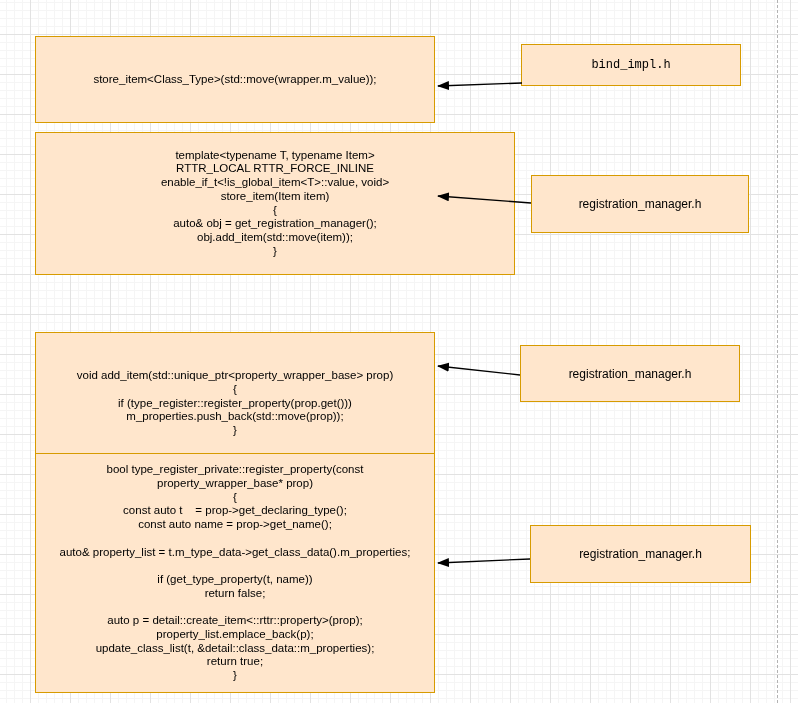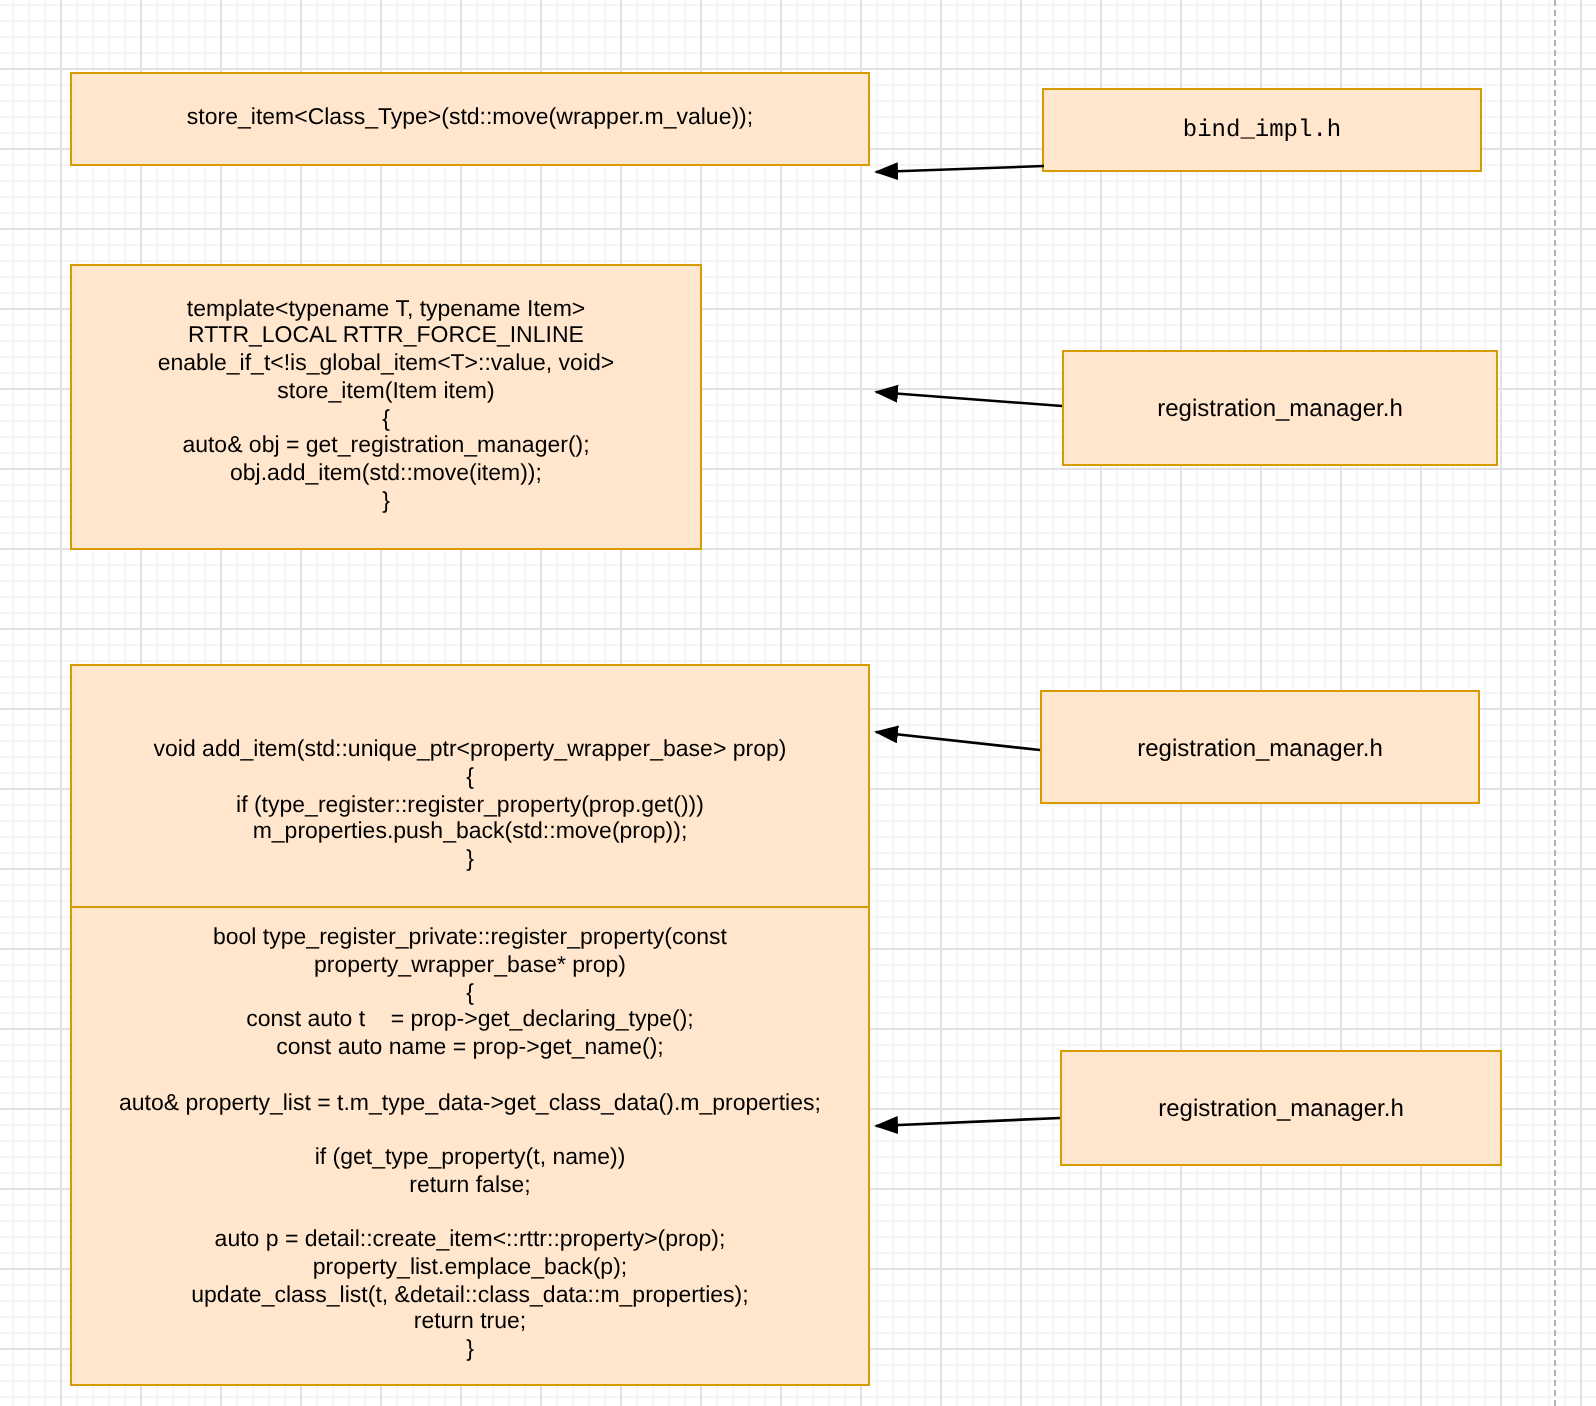--- a/index.html
+++ b/index.html
@@ -53,7 +53,7 @@
     color: #000000;
   }
   
-  .box-store-call   { left: 35px; top: 36px;  width: 400px; height: 47px;  }
+  .box-store-call   { left: 35px; top: 36px;  width: 400px; height: 87px;  }
   .box-store-item   { left: 35px; top: 132px; width: 316px; height: 143px; }
   .box-add-item     { left: 35px; top: 292px; width: 400px; height: 143px; margin-top: 40px; }
   .box-register-prop{ left: 35px; top: 453px; width: 400px; height: 240px; }

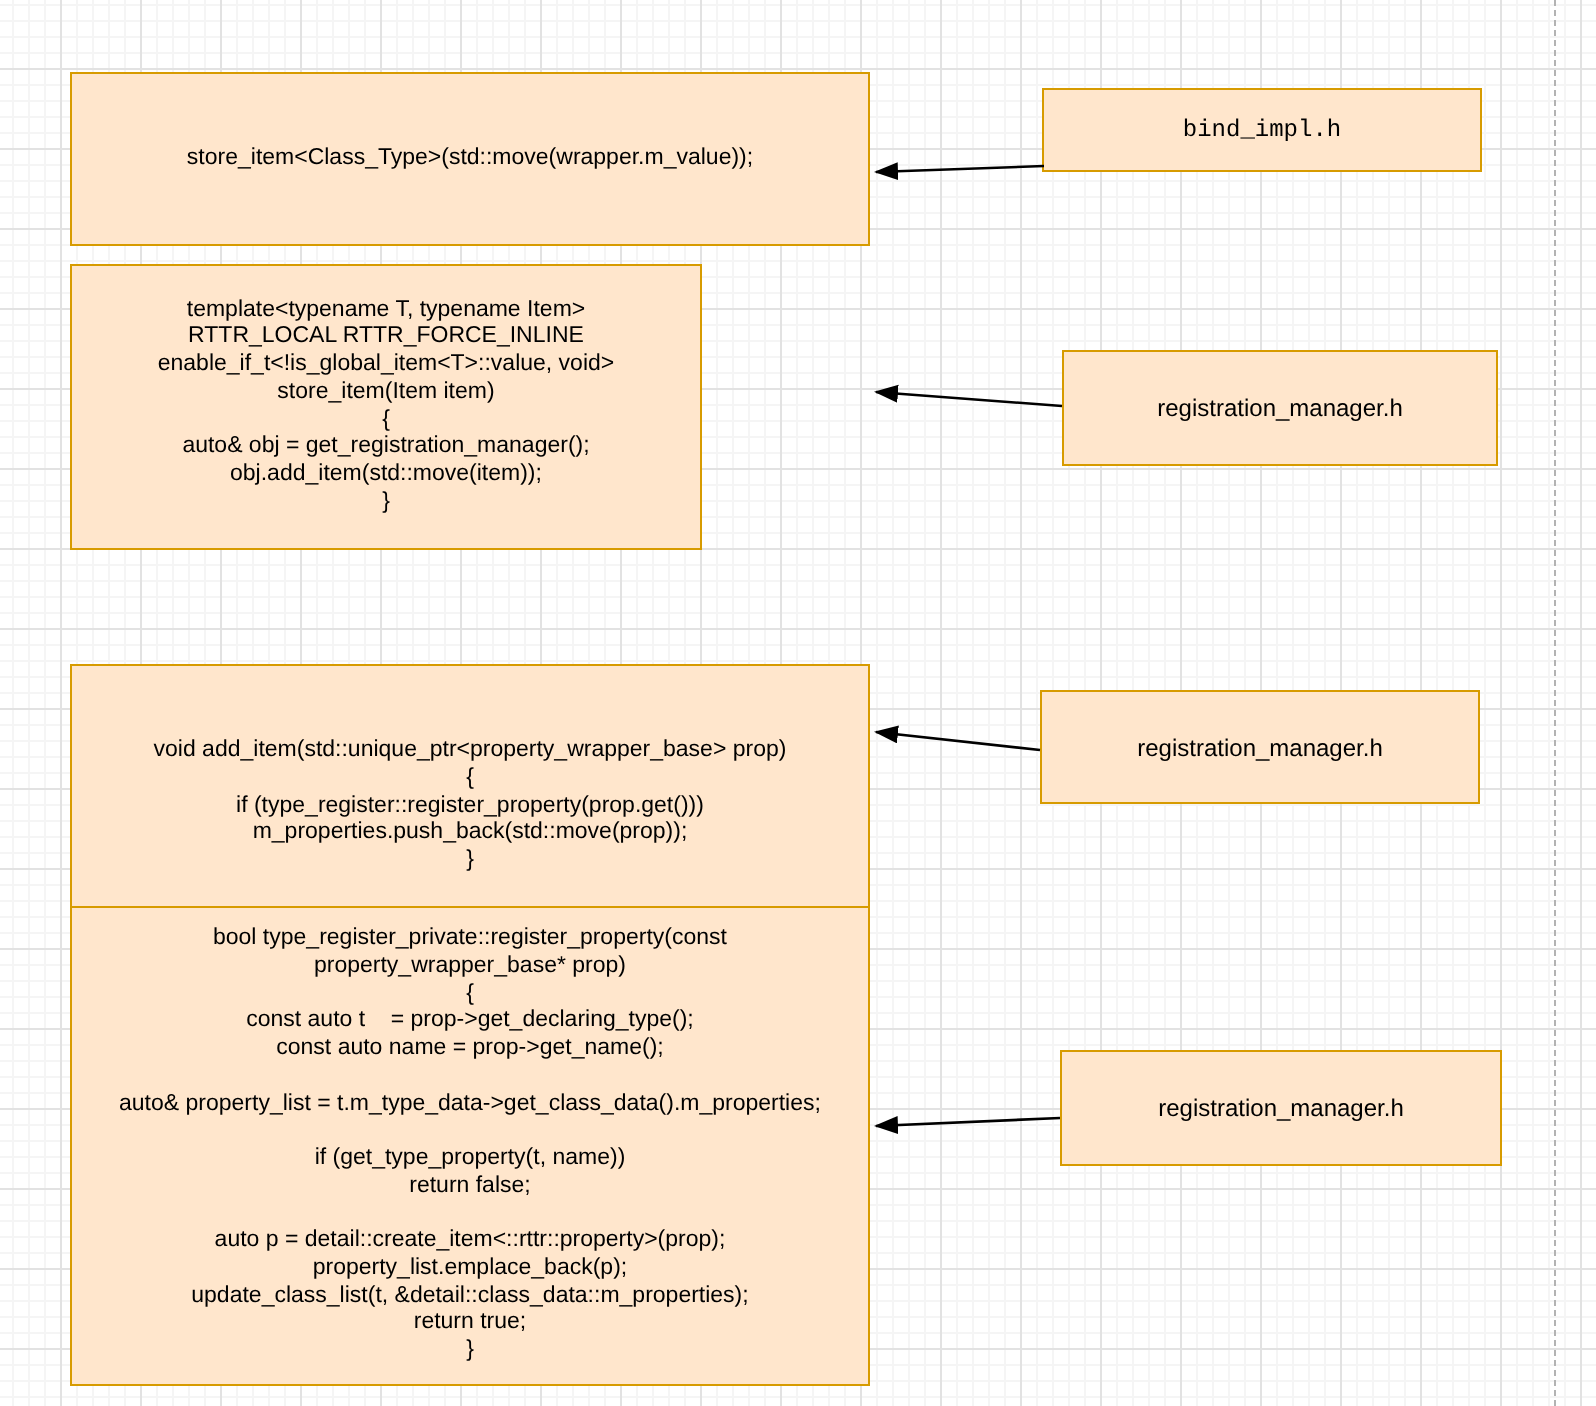--- a/index.html
+++ b/index.html
@@ -54,7 +54,7 @@
   }
   
   .box-store-call   { left: 35px; top: 36px;  width: 400px; height: 87px;  }
-  .box-store-item   { left: 35px; top: 132px; width: 316px; height: 143px; }
+  .box-store-item   { left: 35px; top: 132px; width: 480px; height: 143px; }
   .box-add-item     { left: 35px; top: 292px; width: 400px; height: 143px; margin-top: 40px; }
   .box-register-prop{ left: 35px; top: 453px; width: 400px; height: 240px; }
   

